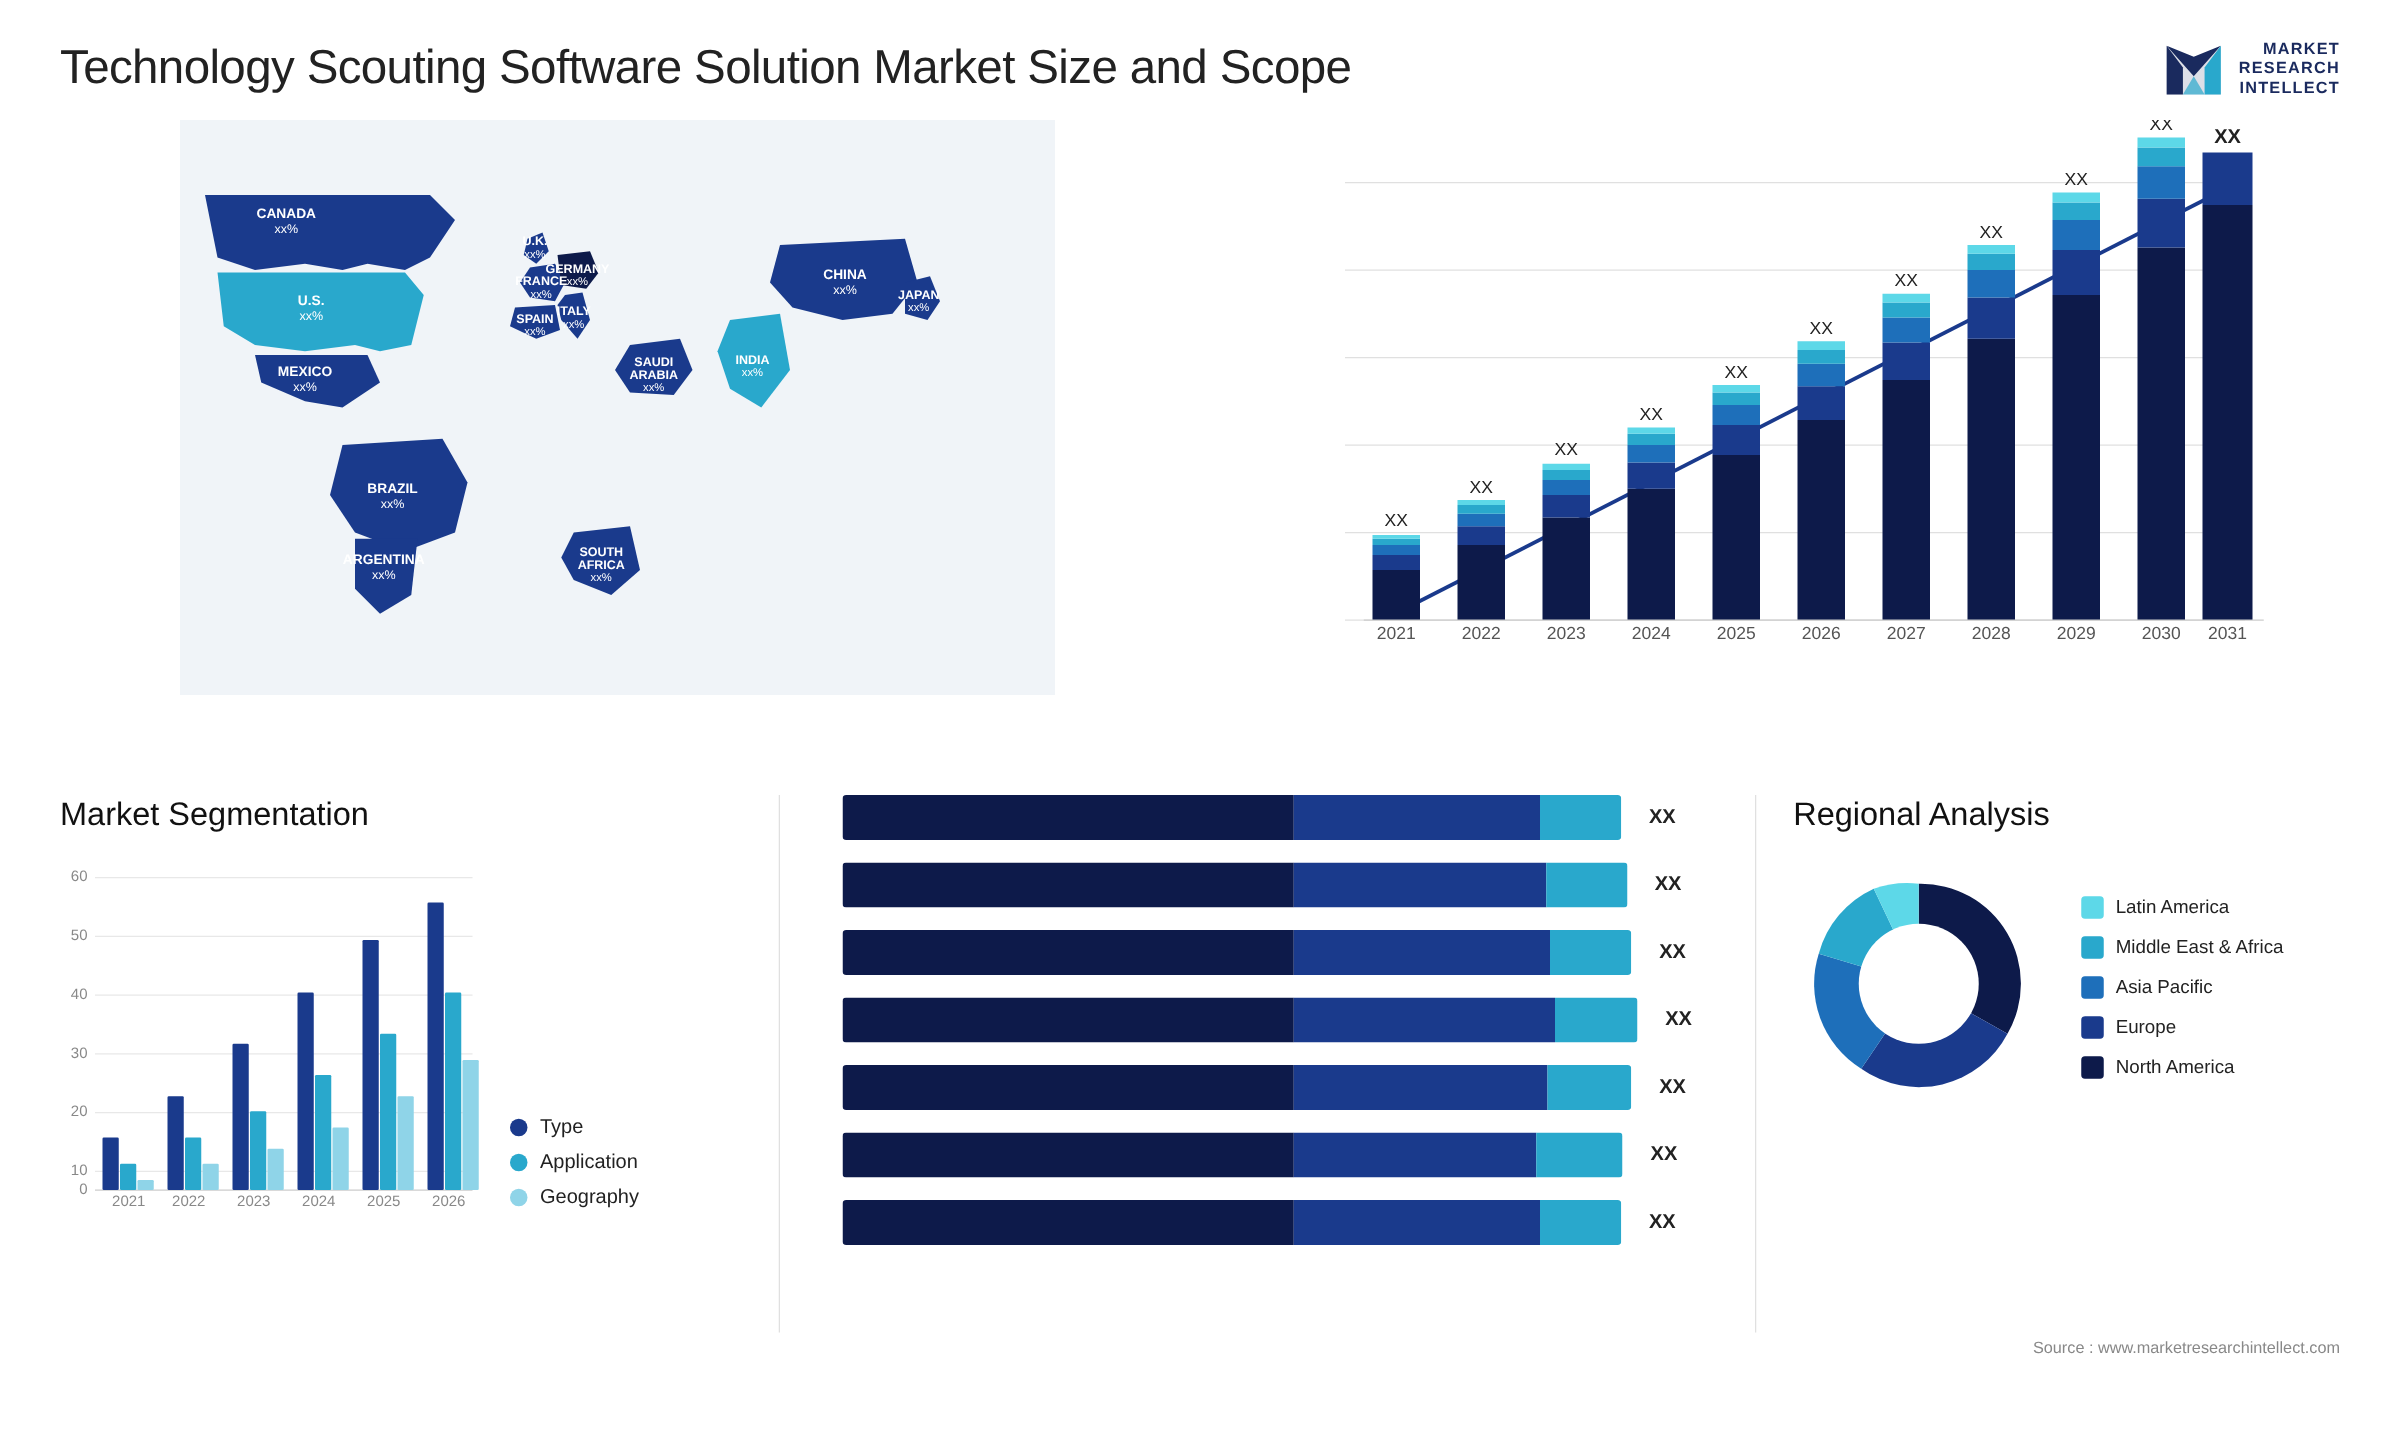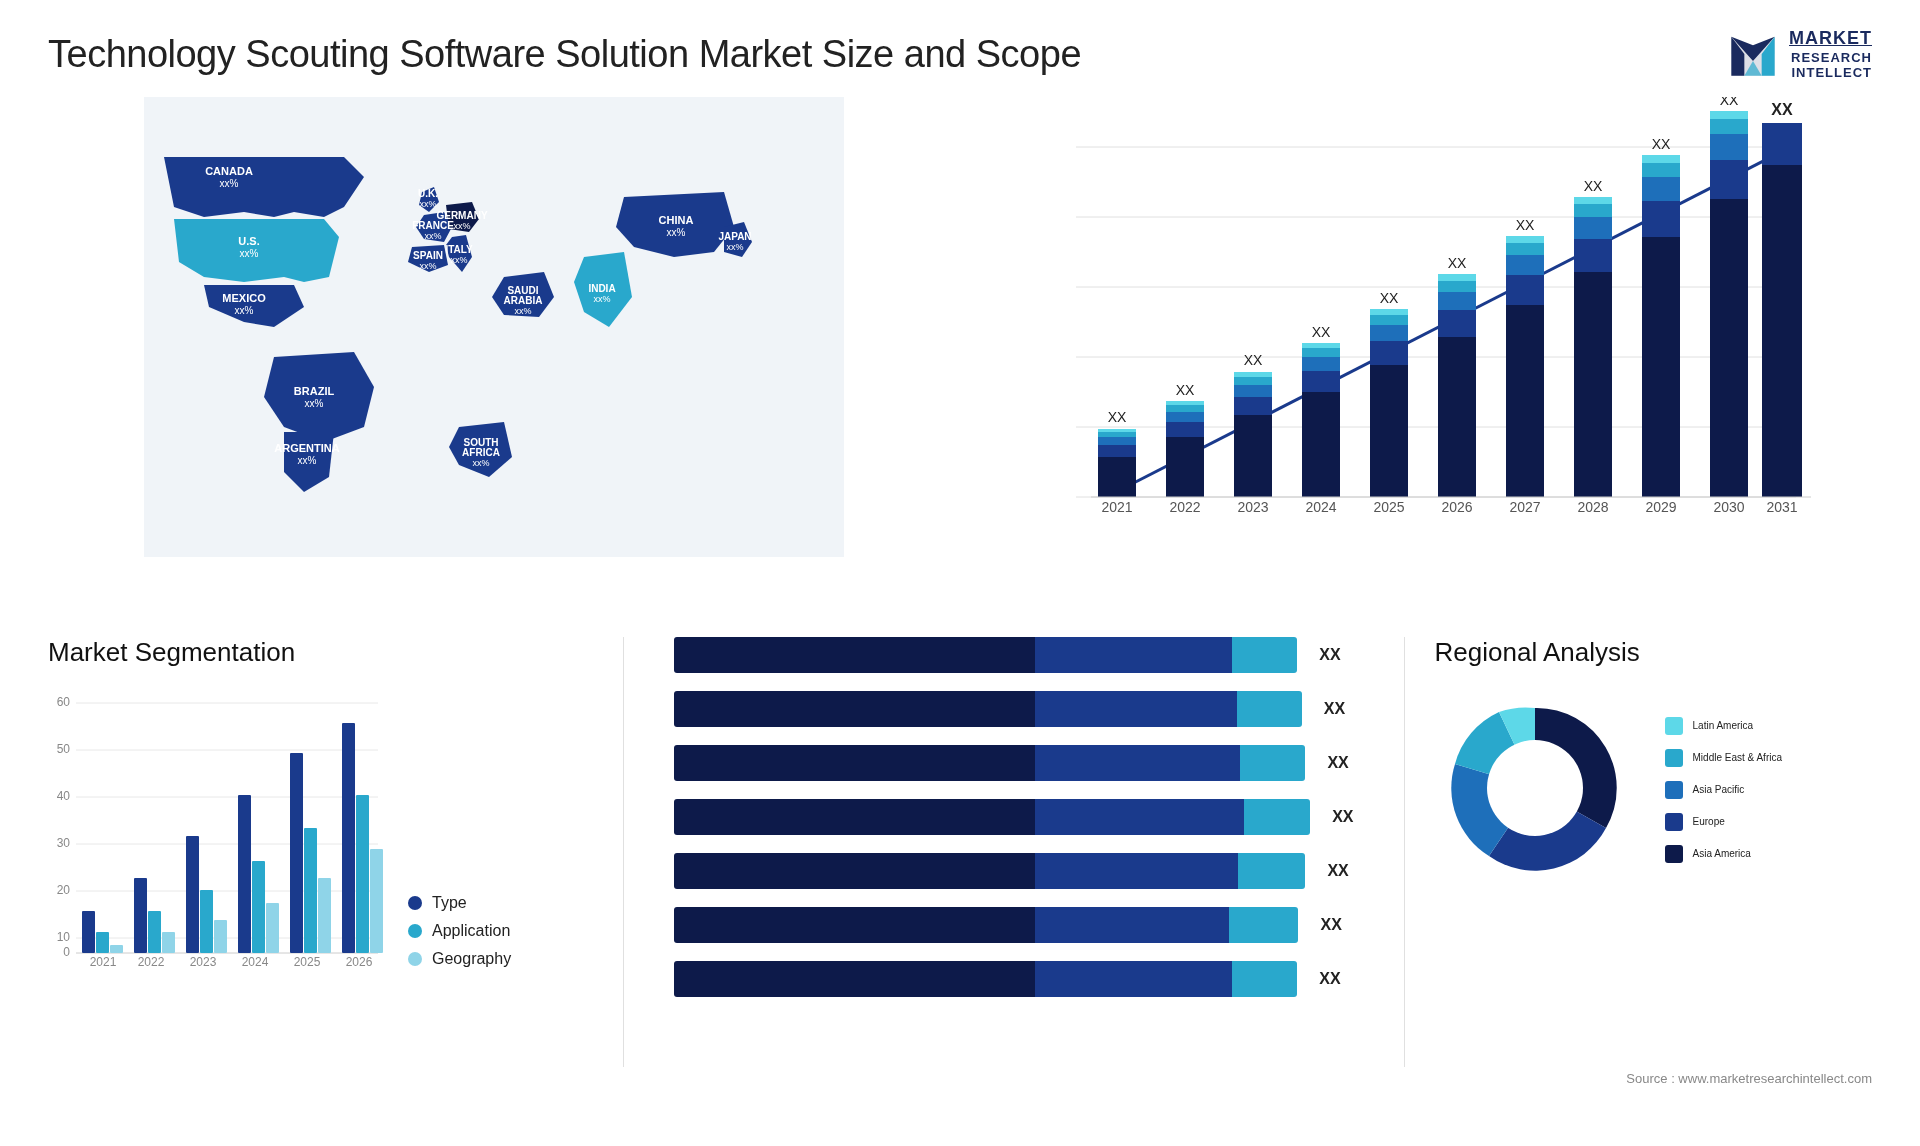--- a/index.html
+++ b/index.html
@@ -38,7 +38,7 @@
       text-align: right;
       line-height: 1.2;
     }
-    .logo-text .l1 { font-size: 18px; font-weight: 700; color: #1a2a5e; letter-spacing: 1px; text-decoration: underline; }
+    .logo-text .l1 { font-size: 13px; font-weight: 700; color: #1a2a5e; letter-spacing: 1px; }
     .logo-text .l2 { font-size: 13px; font-weight: 700; color: #1a2a5e; letter-spacing: 1px; }
     .logo-text .l3 { font-size: 13px; font-weight: 700; color: #1a2a5e; letter-spacing: 1px; }
 

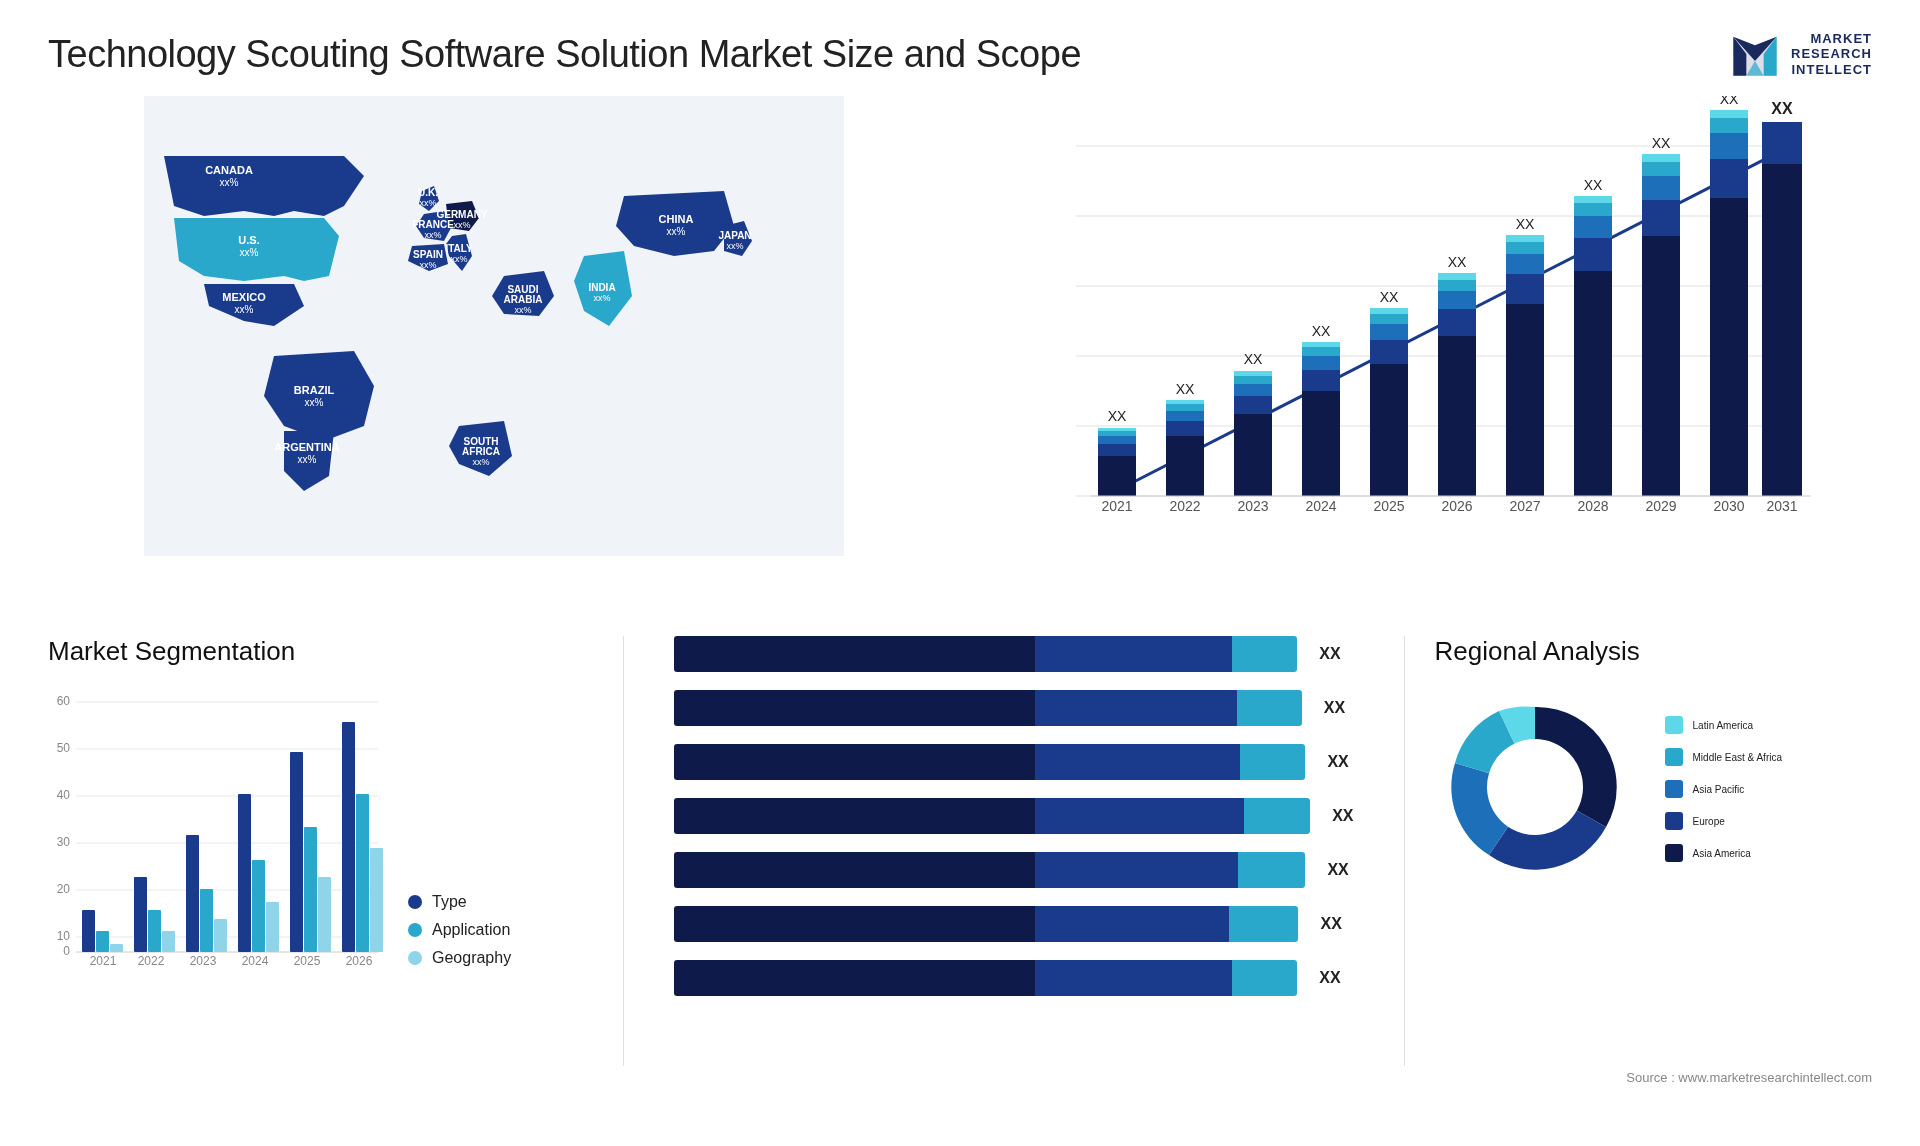--- a/index.html
+++ b/index.html
@@ -181,7 +181,7 @@
       display: flex;
       align-items: center;
       gap: 10px;
-      font-size: 10px;
+      font-size: 15px;
       color: #222;
     }
     .regional-legend-color {

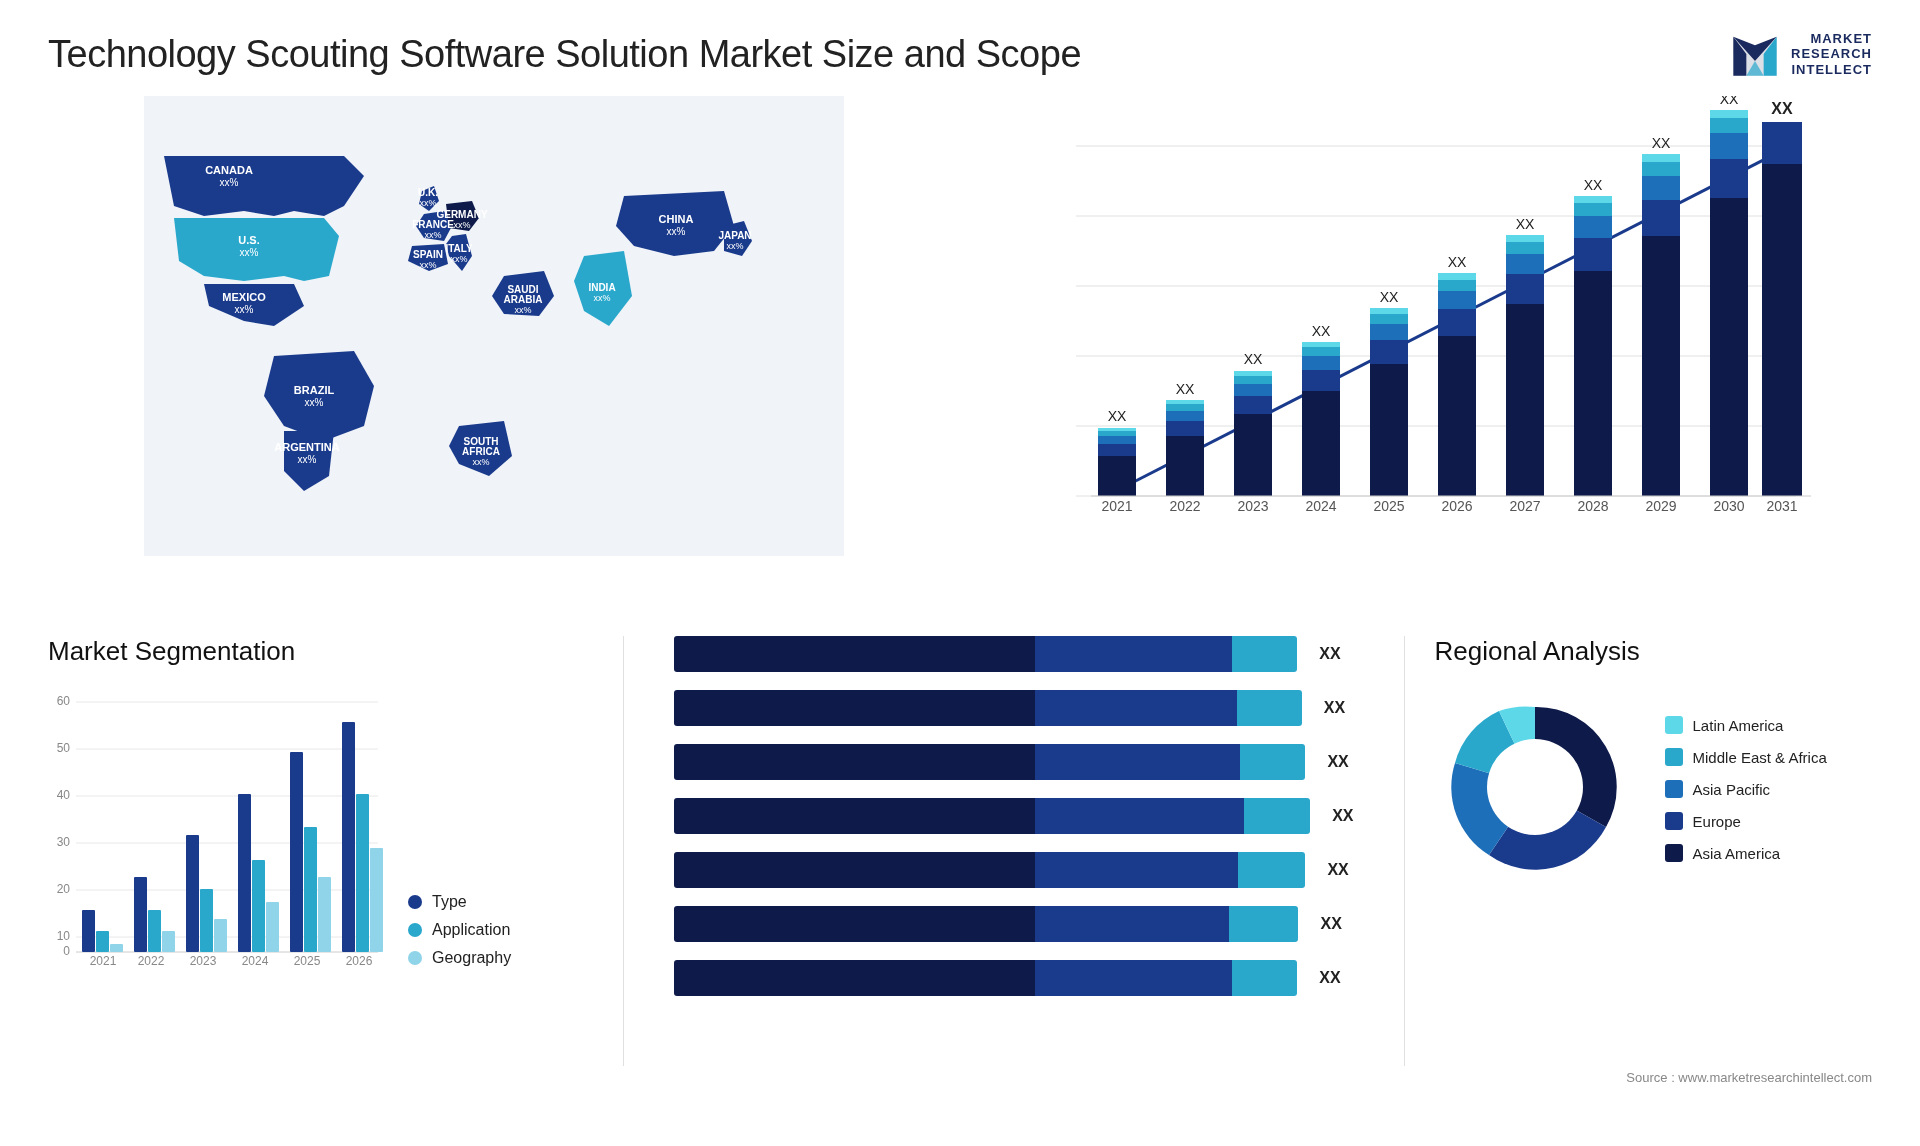--- a/index.html
+++ b/index.html
@@ -611,7 +611,7 @@
             </div>
             <div class="regional-legend-item">
               <div class="regional-legend-color" style="background: rgb(13, 26, 74);"></div>
-              <span>Asia America</span>
+              <span>North America</span>
             </div>
           </div>
       </div>

